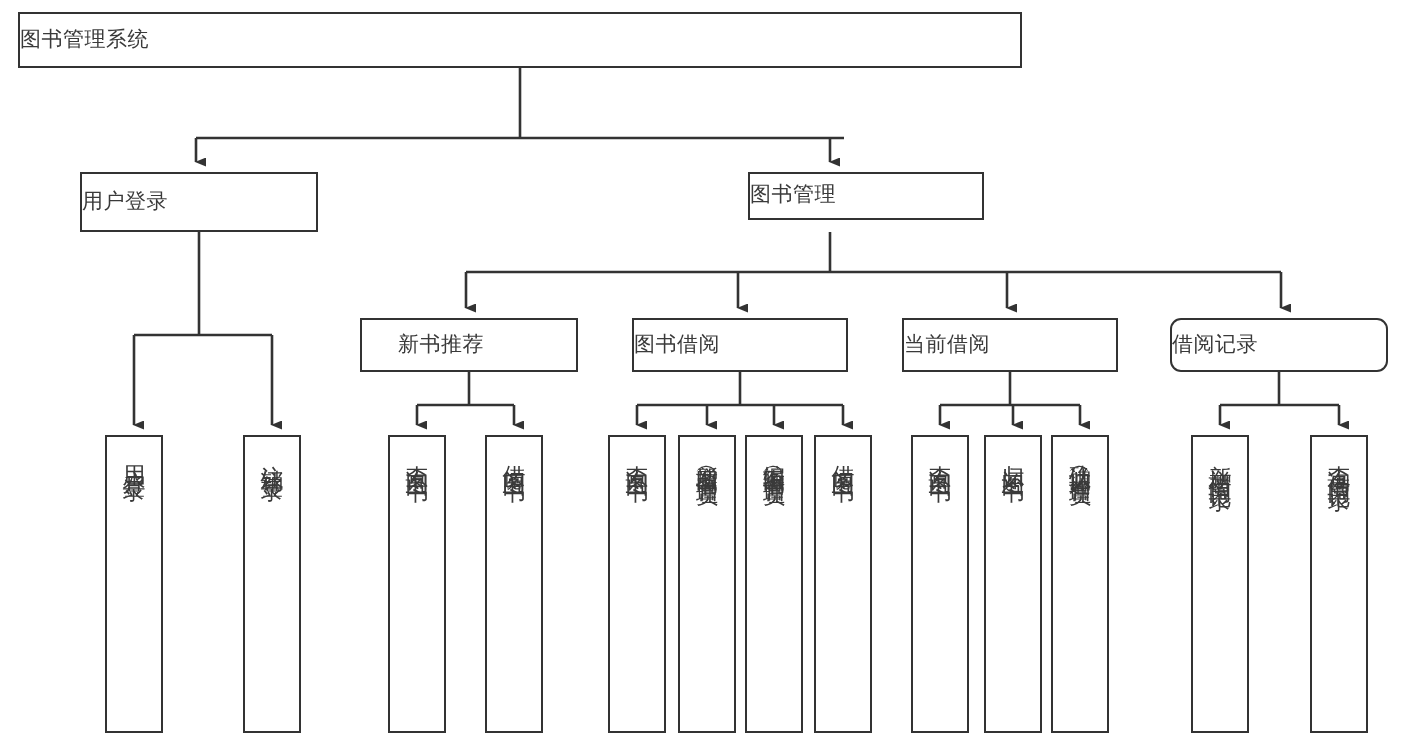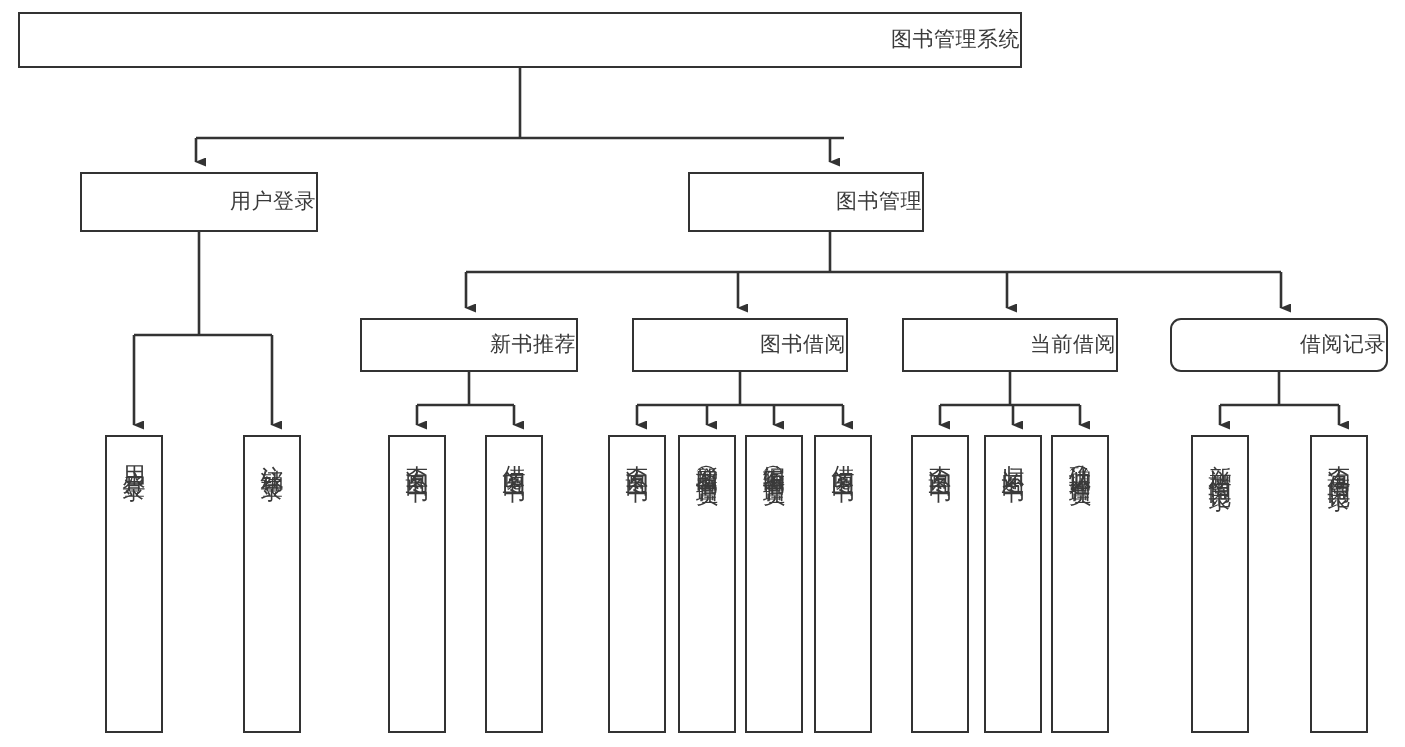--- a/index.html
+++ b/index.html
@@ -32,7 +32,7 @@
     border: 2px solid #333333;
     display: flex;
     align-items: center;
-    justify-content: flex-end;
+    justify-content: flex-start;
     color: #3a3a3a;
   }
   .node-label {

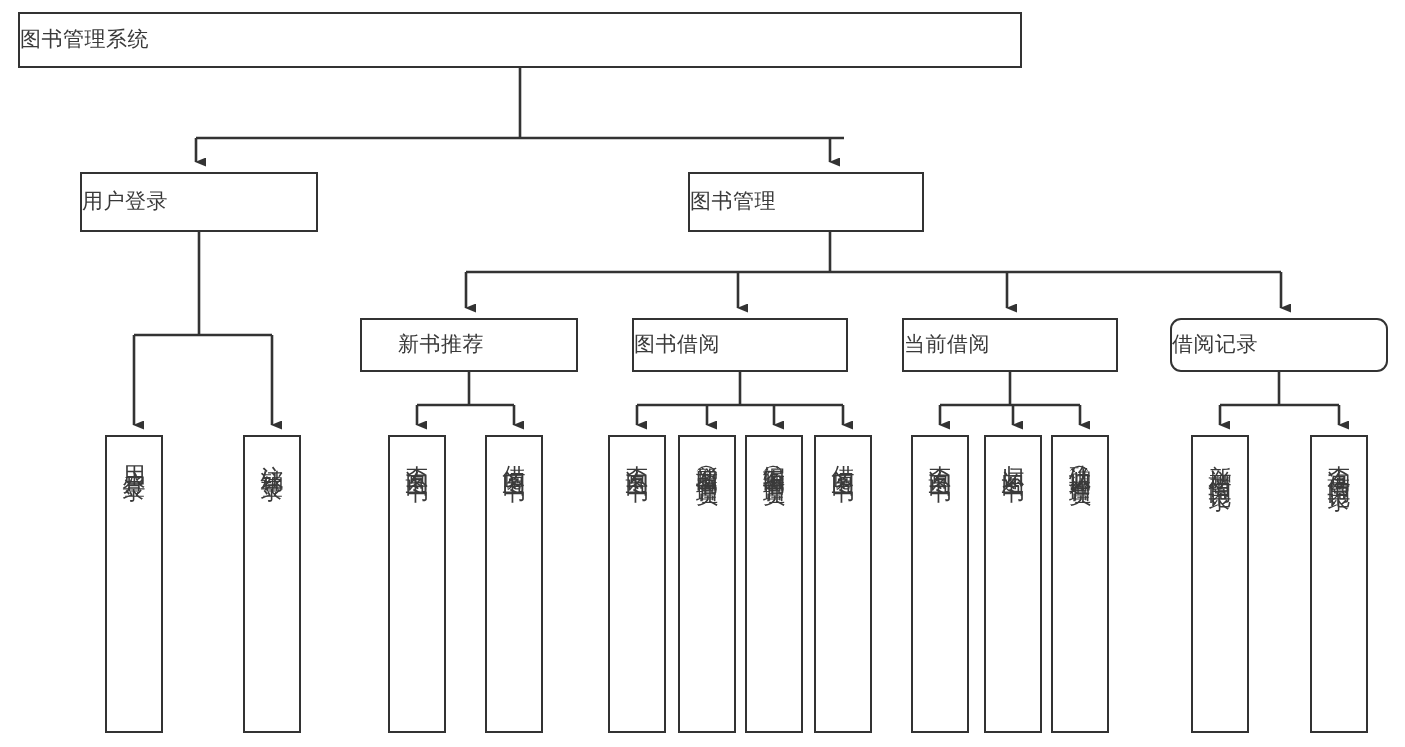--- a/index.html
+++ b/index.html
@@ -131,7 +131,7 @@
   <div class="node" id="node-l1-0" style="left: 80px; top: 172px; width: 238px; height: 60px;">
     <span class="node-label">用户登录</span>
   </div>
-  <div class="node" id="node-l1-1" style="left: 688px; top: 172px; width: 236px; height: 60px;">
+  <div class="node" id="node-l1-1" style="left: 748px; top: 172px; width: 236px; height: 48px; font-family: Liberation Mono, monospace;">
     <span class="node-label">图书管理</span>
   </div>
 

